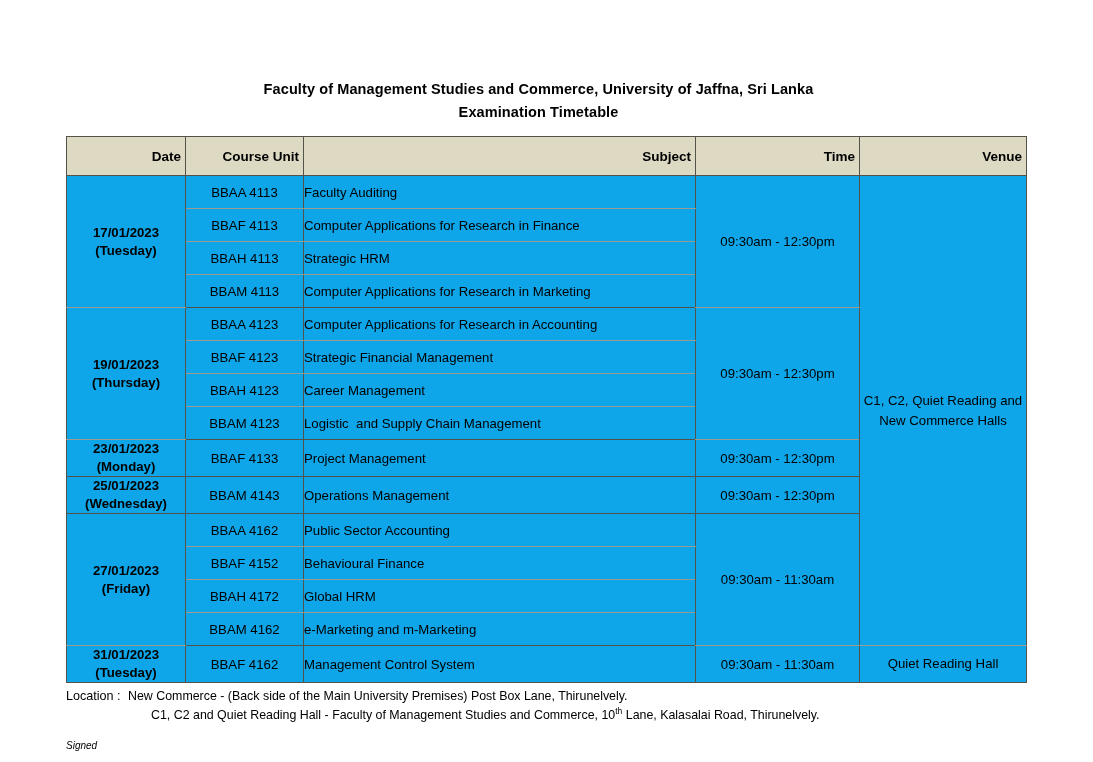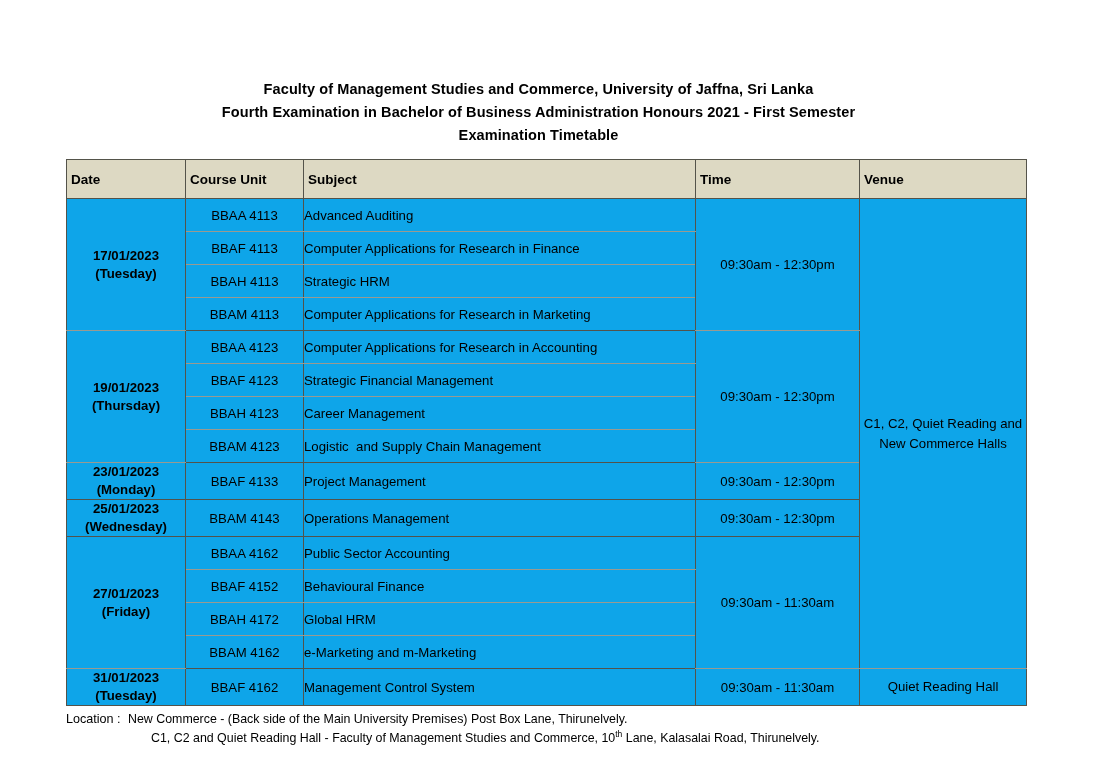--- a/index.html
+++ b/index.html
@@ -159,7 +159,6 @@
 
   <div class="title-block">
     <div class="title-line">Faculty of Management Studies and Commerce, University of Jaffna, Sri Lanka</div>
-    <div class="title-line">Fourth Examination in Bachelor of Business Administration Honours 2021 - First Semester</div>
     <div class="title-line">Examination Timetable</div>
   </div>
 

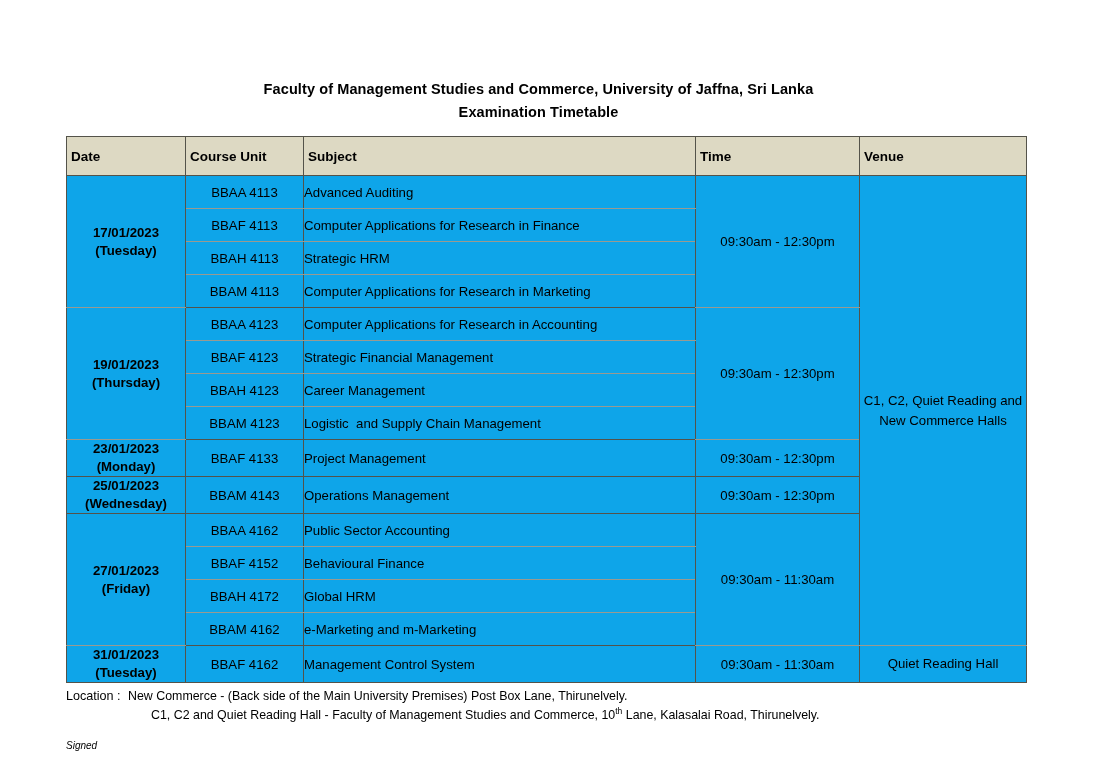--- a/index.html
+++ b/index.html
@@ -59,7 +59,7 @@
     font-size: 13.5px;
     font-weight: bold;
     height: 38px;
-    text-align: left;
+    text-align: right;
     vertical-align: middle;
     padding: 0 4px;
   }

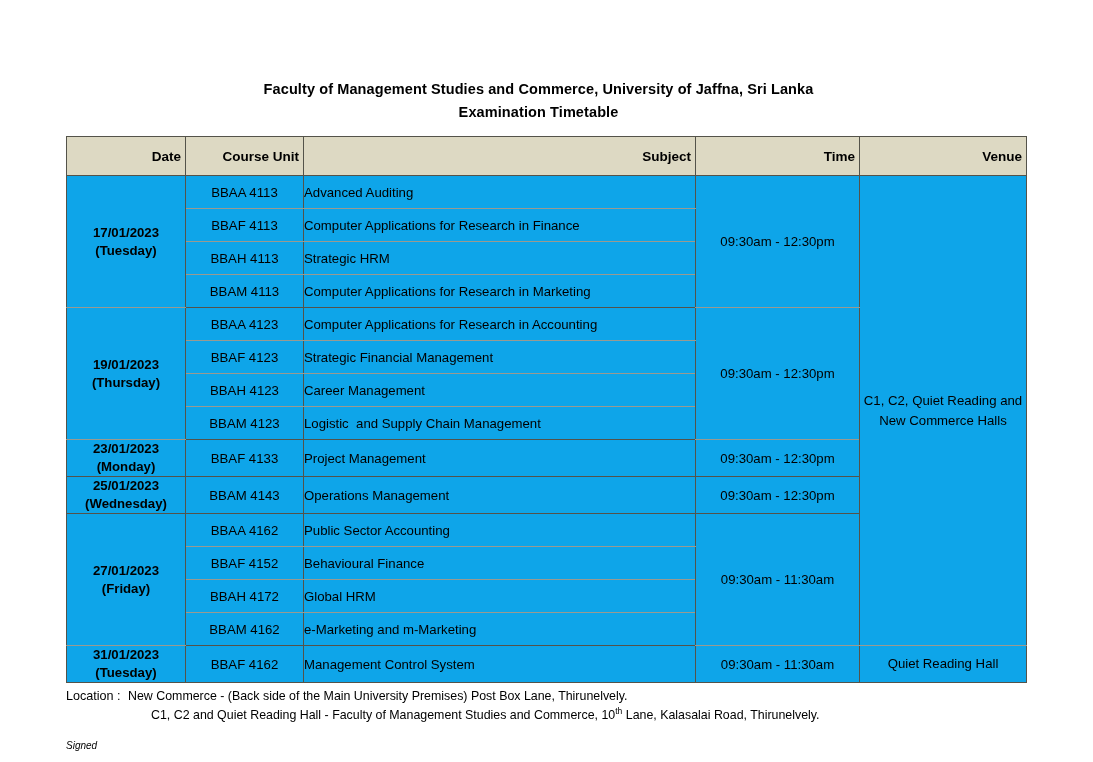--- a/index.html
+++ b/index.html
@@ -187,7 +187,7 @@
               <div>(Tuesday)</div>
             </td>
             <td class="course-cell">BBAA 4113</td>
-            <td class="subject-cell">Advanced Auditing</td>
+            <td class="subject-cell">Faculty Auditing</td>
             <td class="time-cell" rowspan="4">09:30am - 12:30pm</td>
             <td class="venue-cell" rowspan="14">C1, C2, Quiet Reading and New Commerce Halls</td>
           </tr>

